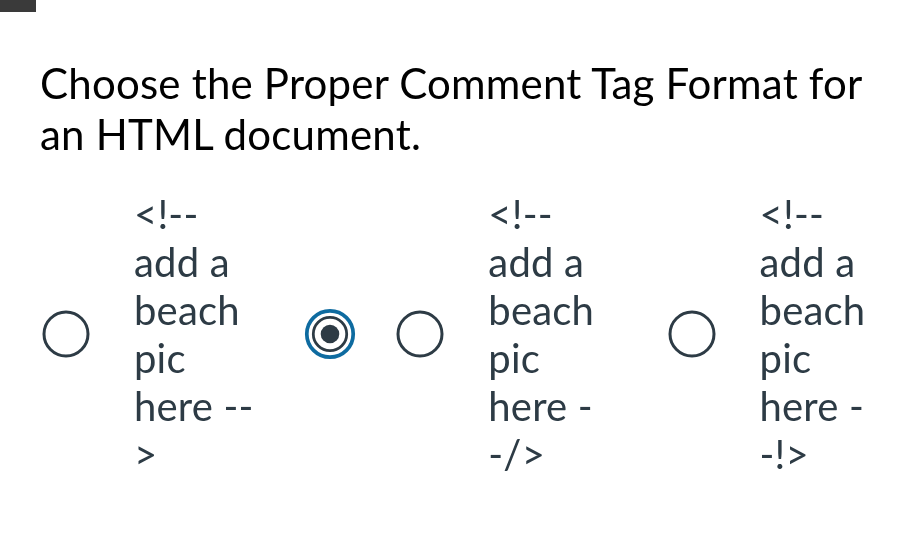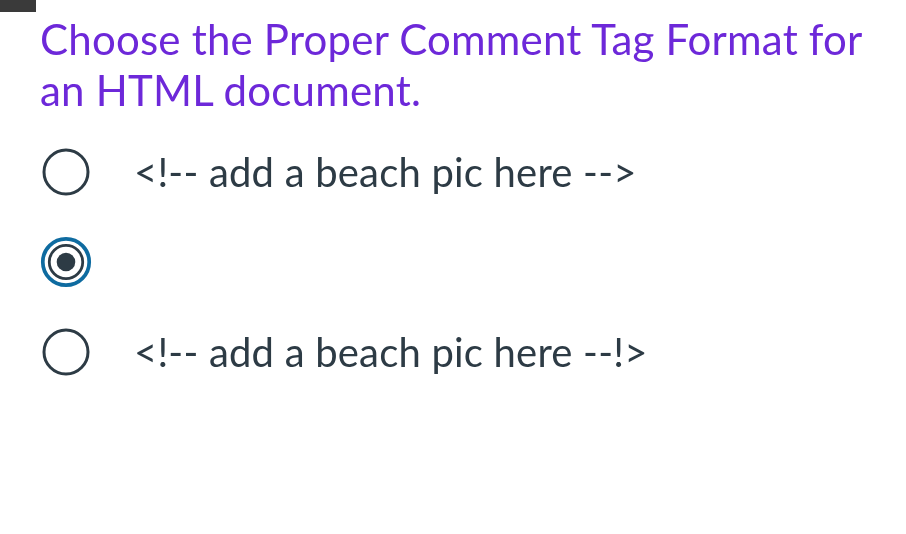--- a/index.html
+++ b/index.html
@@ -27,9 +27,10 @@
     font-size: 42px;
     line-height: 1.22;
     font-weight: 400;
-    color: #6d28d9;
+    color: #000000;
     margin-bottom: 22px;
     letter-spacing: 0.2px;
+    margin-top: 44px;
   }
   .options {
     display: flex;

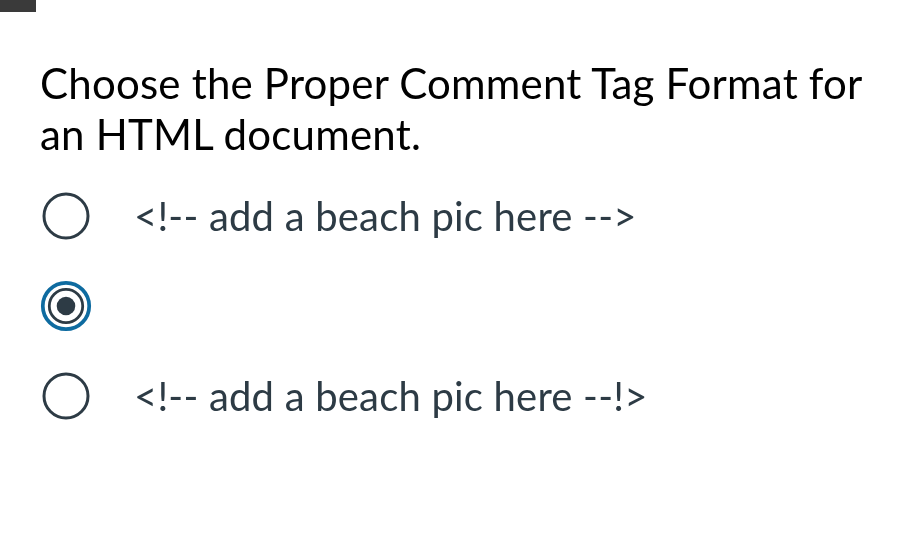--- a/index.html
+++ b/index.html
@@ -34,7 +34,7 @@
   }
   .options {
     display: flex;
-    flex-direction: column;
+    flex-direction: row;
     gap: 38px;
     padding-top: 8px;
     justify-content: space-between;

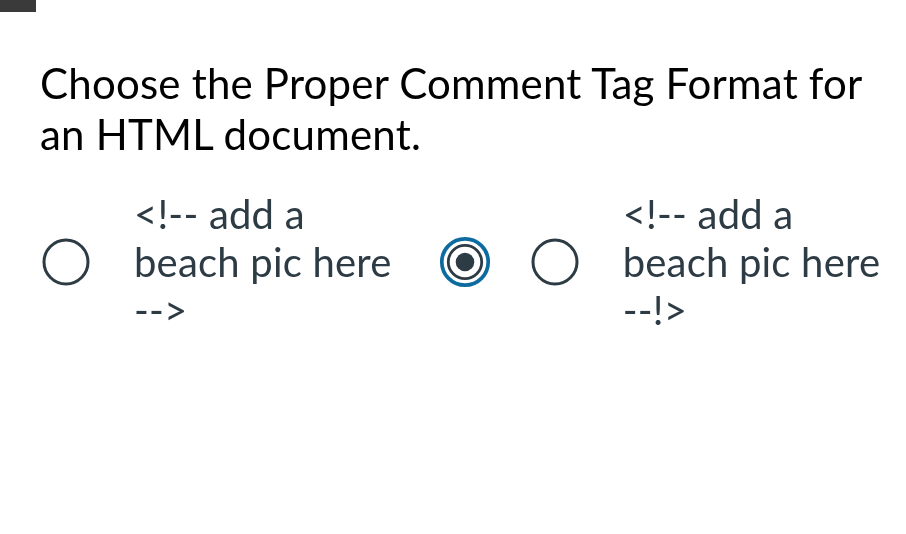--- a/index.html
+++ b/index.html
@@ -91,6 +91,14 @@
       </span>
     </div>
 
+    <div class="option">
+      <span class="radio">
+        <svg width="52" height="52" viewBox="0 0 52 52">
+          <circle cx="26" cy="26" r="22" fill="none" stroke="#2d3b45" stroke-width="3"></circle>
+        </svg>
+      </span>
+      <span class="option-label">&lt;!-- add a beach pic here --/&gt;</span>
+    </div>
 
     <div class="option">
       <span class="radio">

